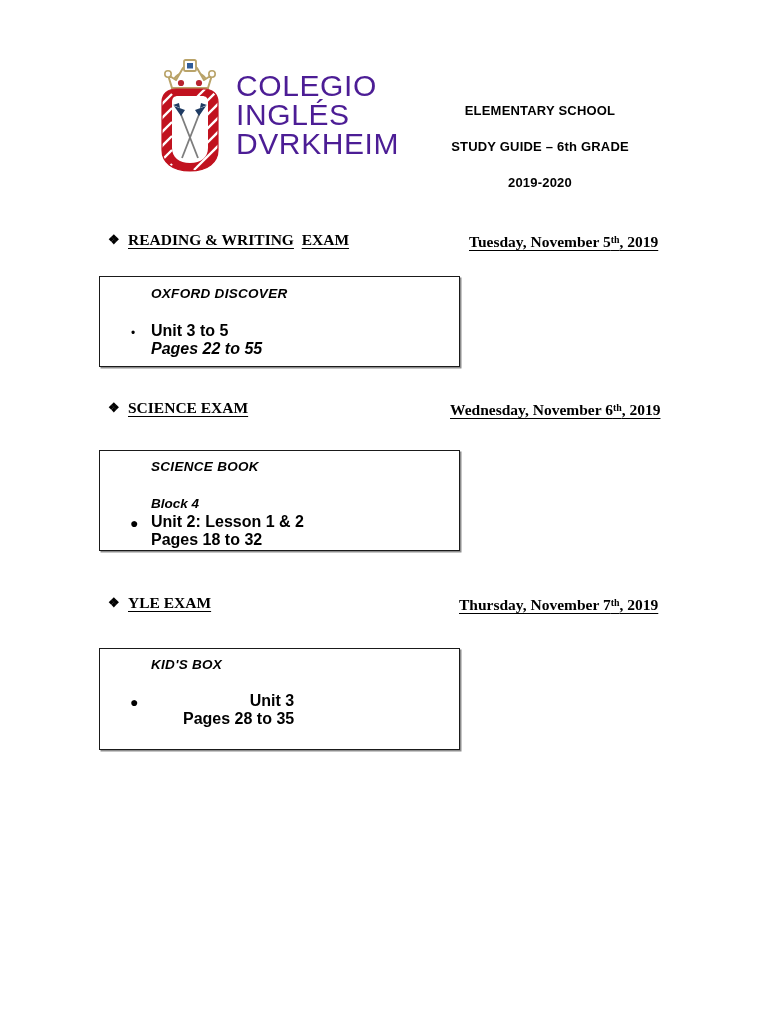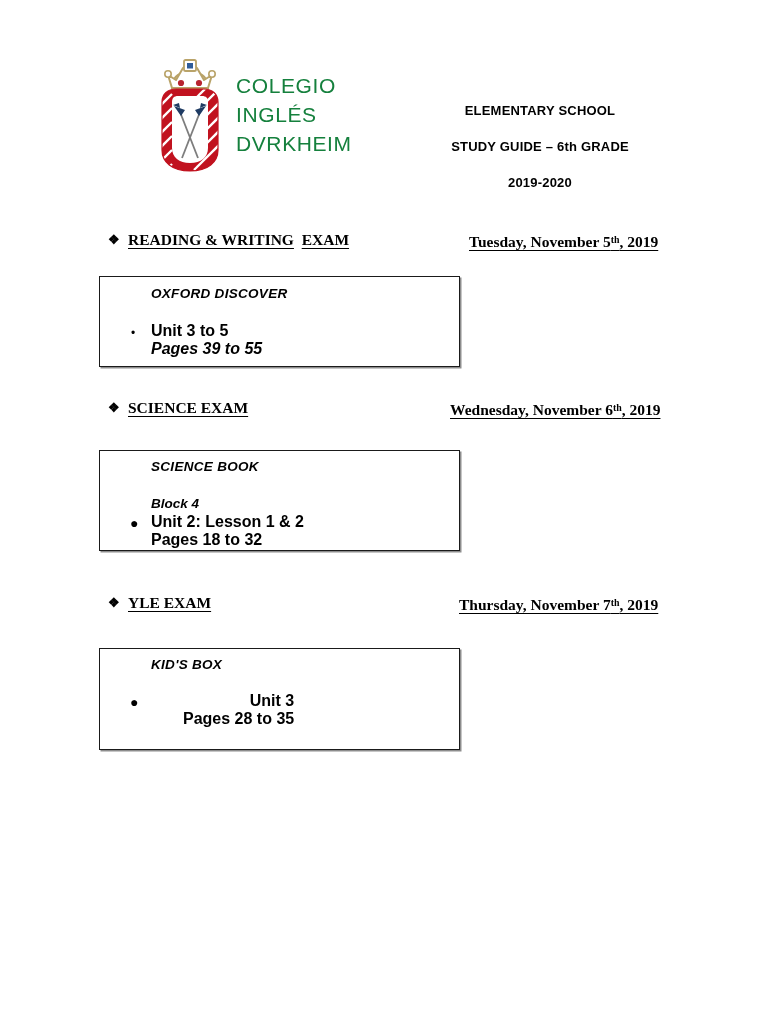--- a/index.html
+++ b/index.html
@@ -41,9 +41,9 @@
 
   .logo-text {
     margin-left: 8px;
-    color: #15803d;
+    color: #4c1d95;
     font-family: "Liberation Sans", sans-serif;
-    font-size: 21px;
+    font-size: 30px;
     line-height: 29px;
     letter-spacing: 0.6px;
     font-weight: 400;

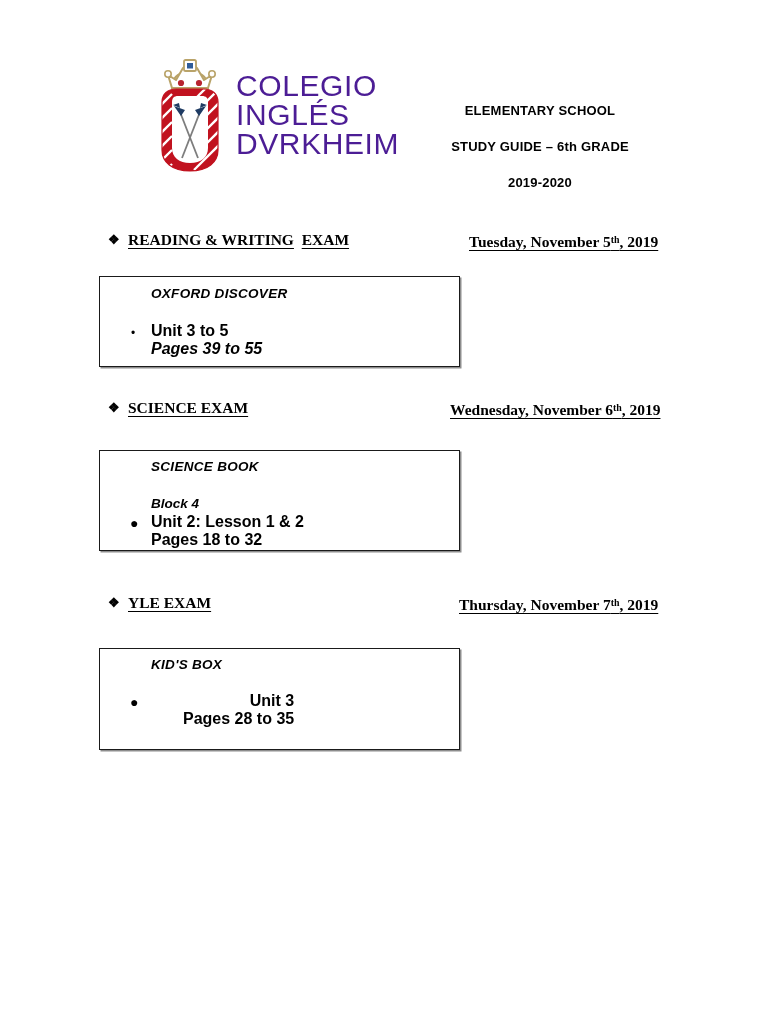--- a/index.html
+++ b/index.html
@@ -246,7 +246,7 @@
   <span class="box-bullet small" style="left:31px; top:49px;">•</span>
   <div class="box-lines" style="top:45px;">
     <div class="up">Unit 3 to 5</div>
-    <div class="ital">Pages 39 to 55</div>
+    <div class="ital">Pages 22 to 55</div>
   </div>
 </div>
 

